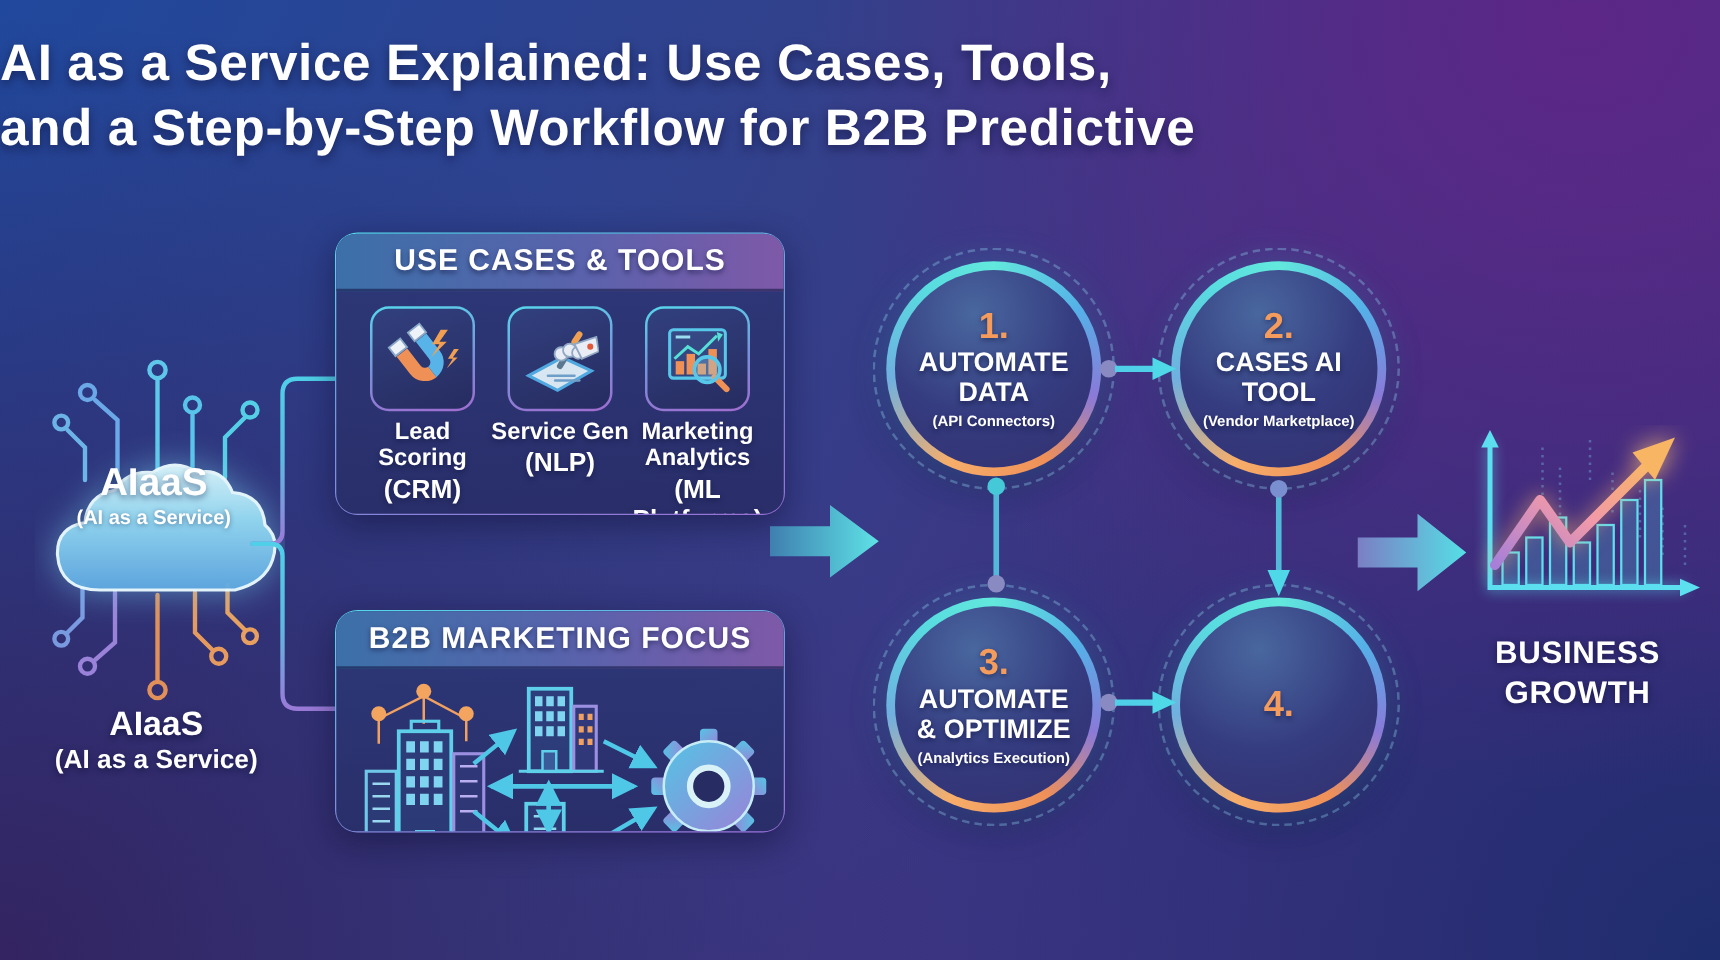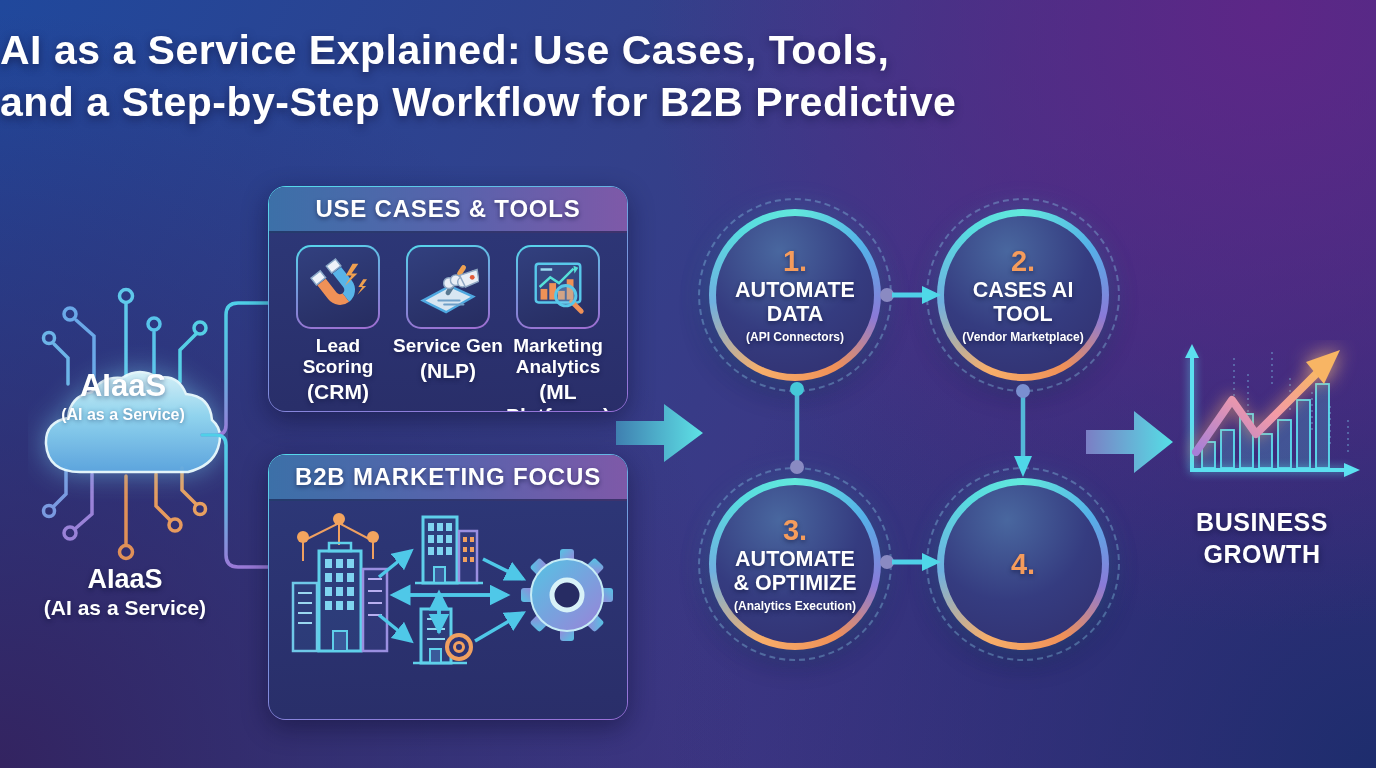--- a/index.html
+++ b/index.html
@@ -44,7 +44,7 @@
   .panel-header span { color:#fff; font-size:24px; font-weight:800; letter-spacing:.8px;
     text-shadow:0 2px 4px rgba(15,20,60,.55); }
   #panel-usecases { left:268px; top:186px; width:360px; height:226px; }
-  #panel-b2b { left:268px; top:454px; width:360px; height:266px;text-align:center; }
+  #panel-b2b { left:268px; top:488px; width:360px; height:178px;text-align:center; }
 
   .tools-row { display:flex; justify-content:space-between; padding:12px 14px 0 14px; }
   .tool { width:112px; display:flex; flex-direction:column; align-items:center; }

